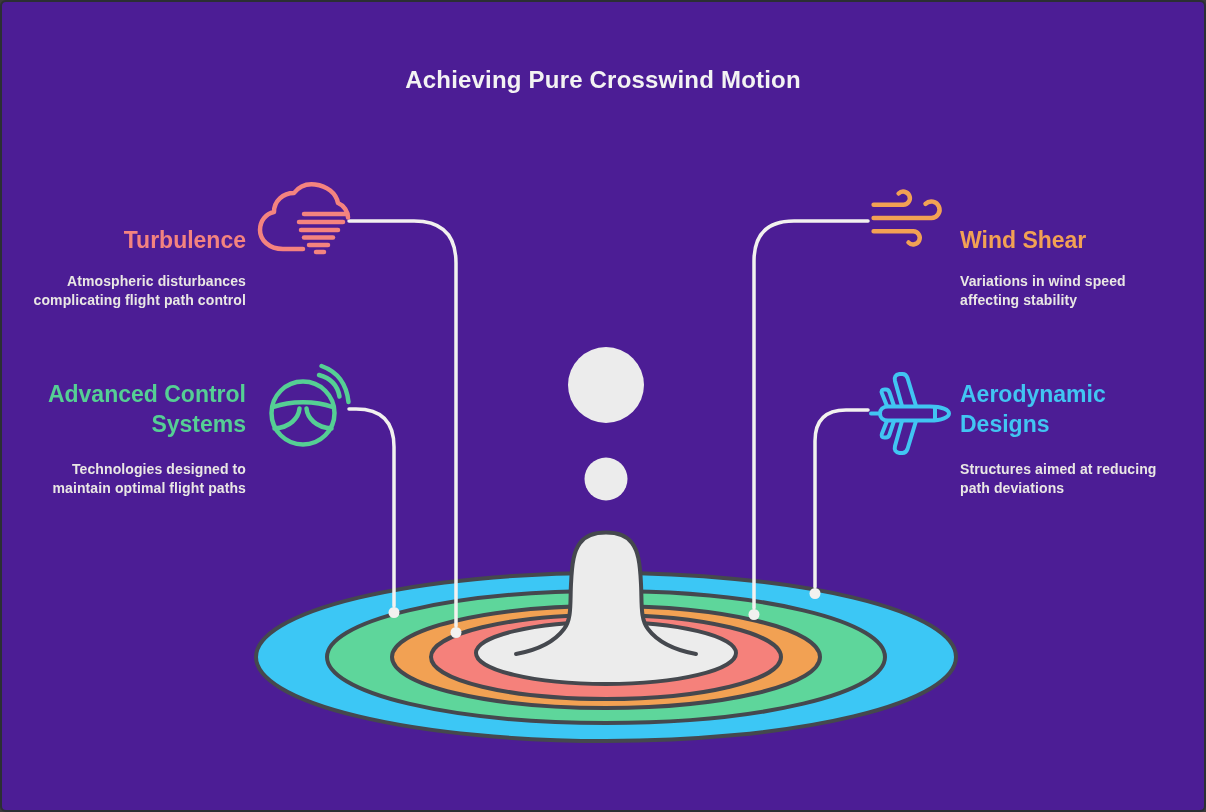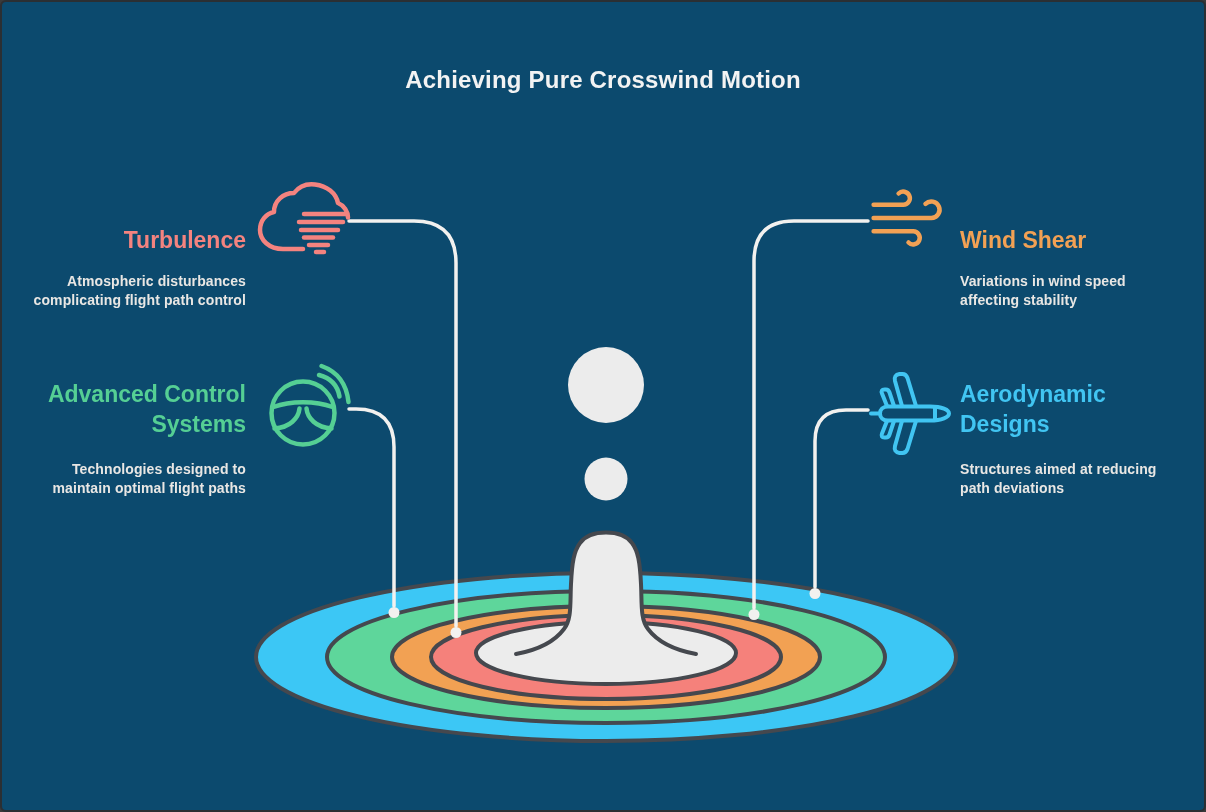--- a/index.html
+++ b/index.html
@@ -6,7 +6,7 @@
   .canvas{
     position:relative;
     width:1206px;height:812px;
-    background:#0c4a6e;
+    background:#4c1d95;
     border:2px solid #2b2f33;
     border-radius:6px;
     box-sizing:border-box;

